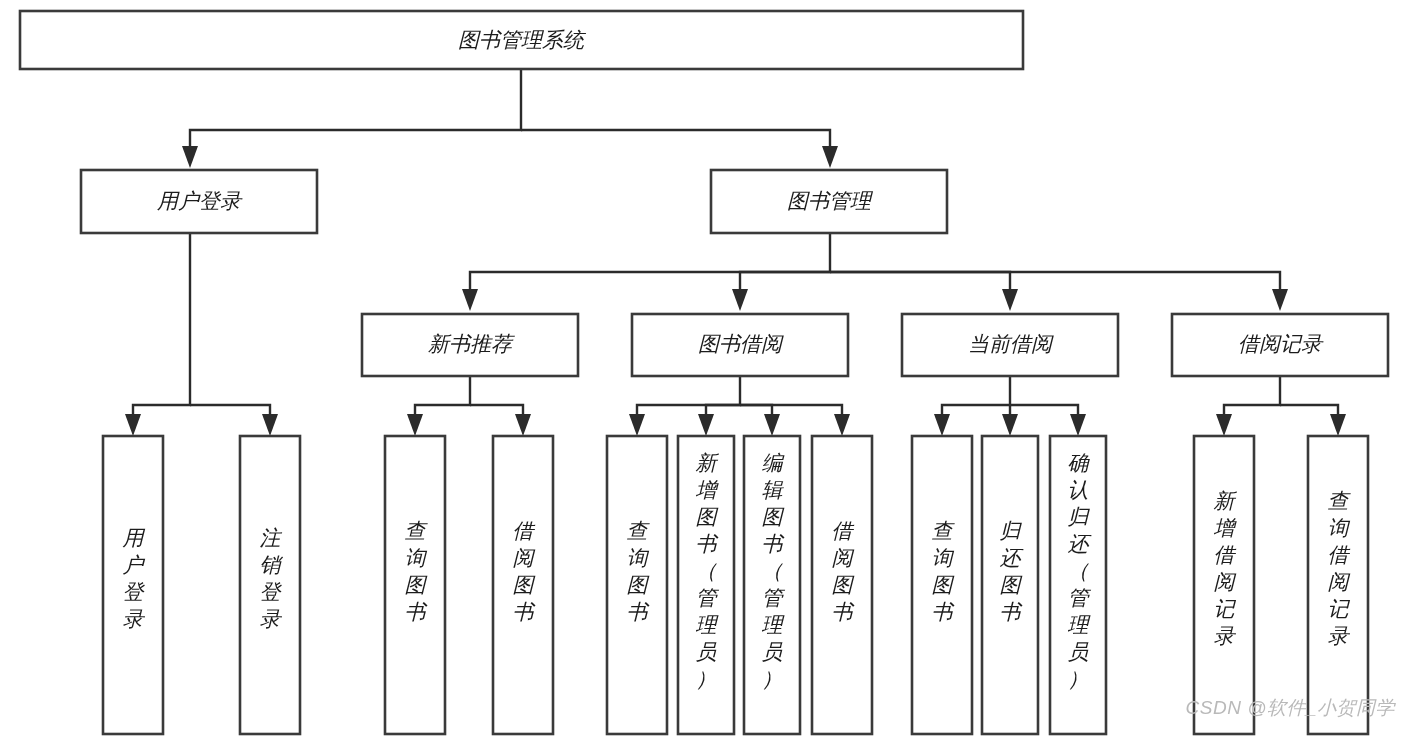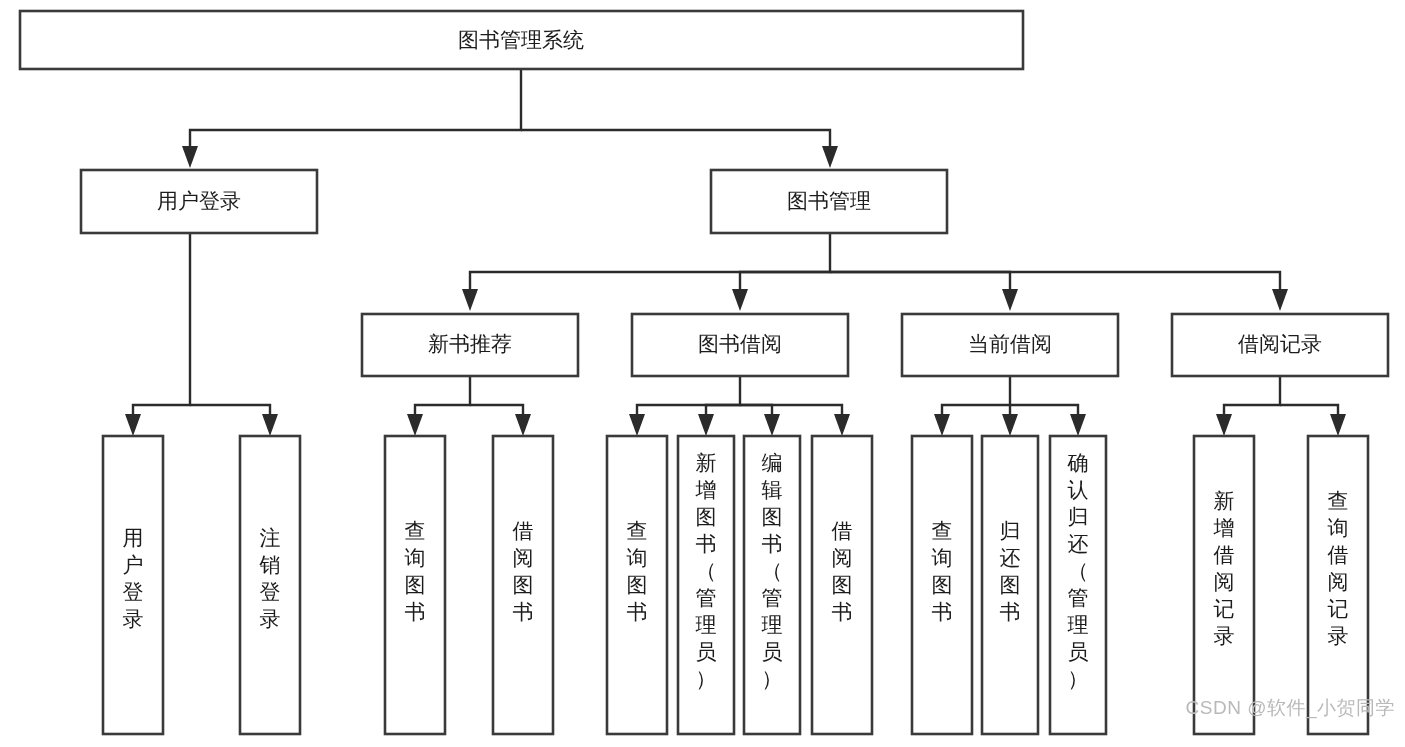--- a/index.html
+++ b/index.html
@@ -18,6 +18,7 @@
     position: relative;
     width: 1405px;
     height: 725px;
+    font-style: italic;
   }
   svg.flow {
     position: absolute;

